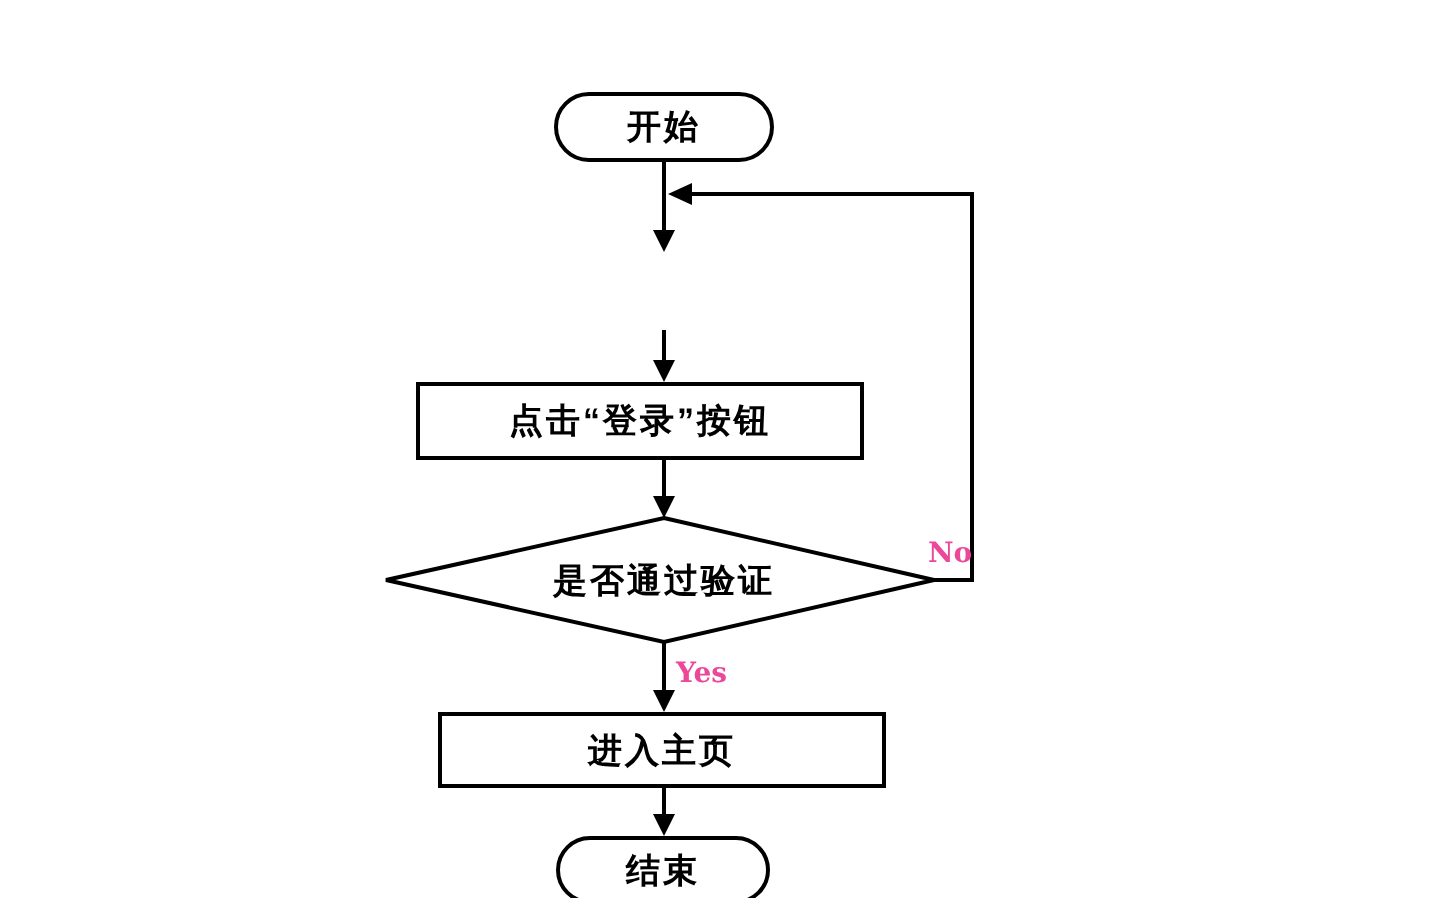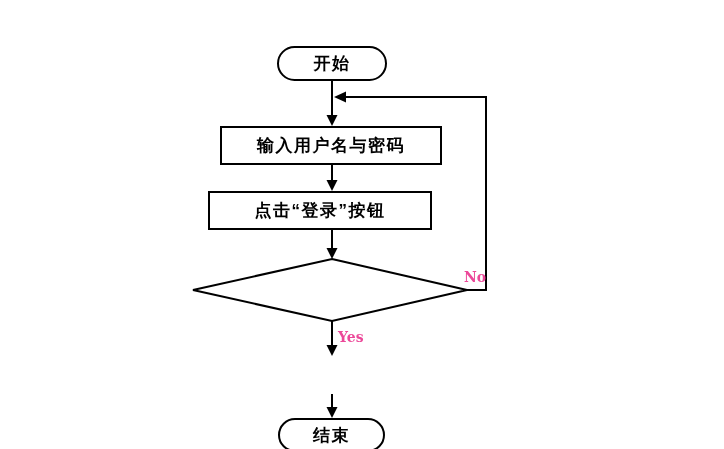--- a/index.html
+++ b/index.html
@@ -101,9 +101,6 @@
     <span>开始</span>
   </div>
 
-  <div class="node" id="input-credentials-box">
-    <span>输入用户名与密码</span>
-  </div>
 
   <div class="node" id="click-login-box">
     <span>点击“登录”按钮</span>

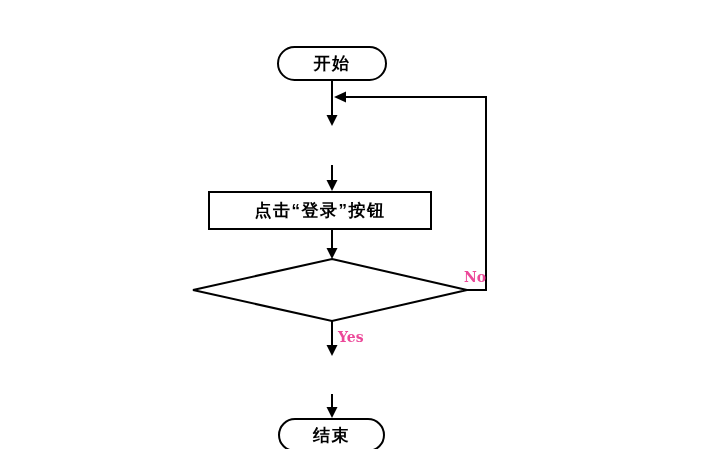--- a/index.html
+++ b/index.html
@@ -106,6 +106,7 @@
     <span>点击“登录”按钮</span>
   </div>
 
+  <div class="diamond-label">是否通过验证</div>
 
   <div class="edge-label" id="no-label">No</div>
 

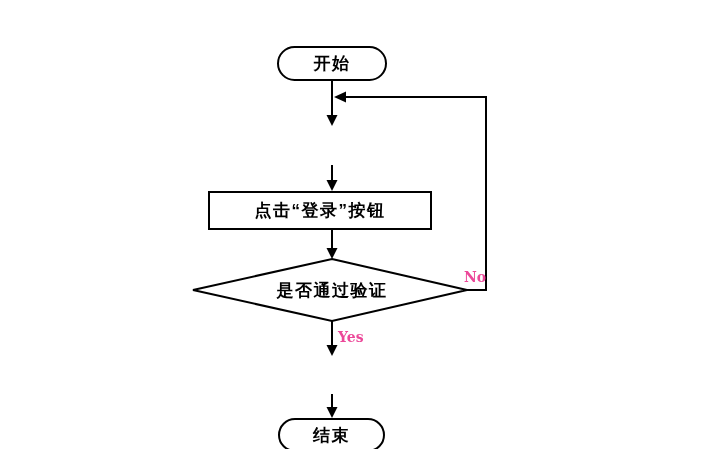--- a/index.html
+++ b/index.html
@@ -112,6 +112,9 @@
 
   <div class="edge-label" id="yes-label">Yes</div>
 
+  <div class="node" id="enter-homepage-box">
+    <span>进入主页</span>
+  </div>
 
   <div class="node stadium" id="end-node">
     <span>结束</span>

